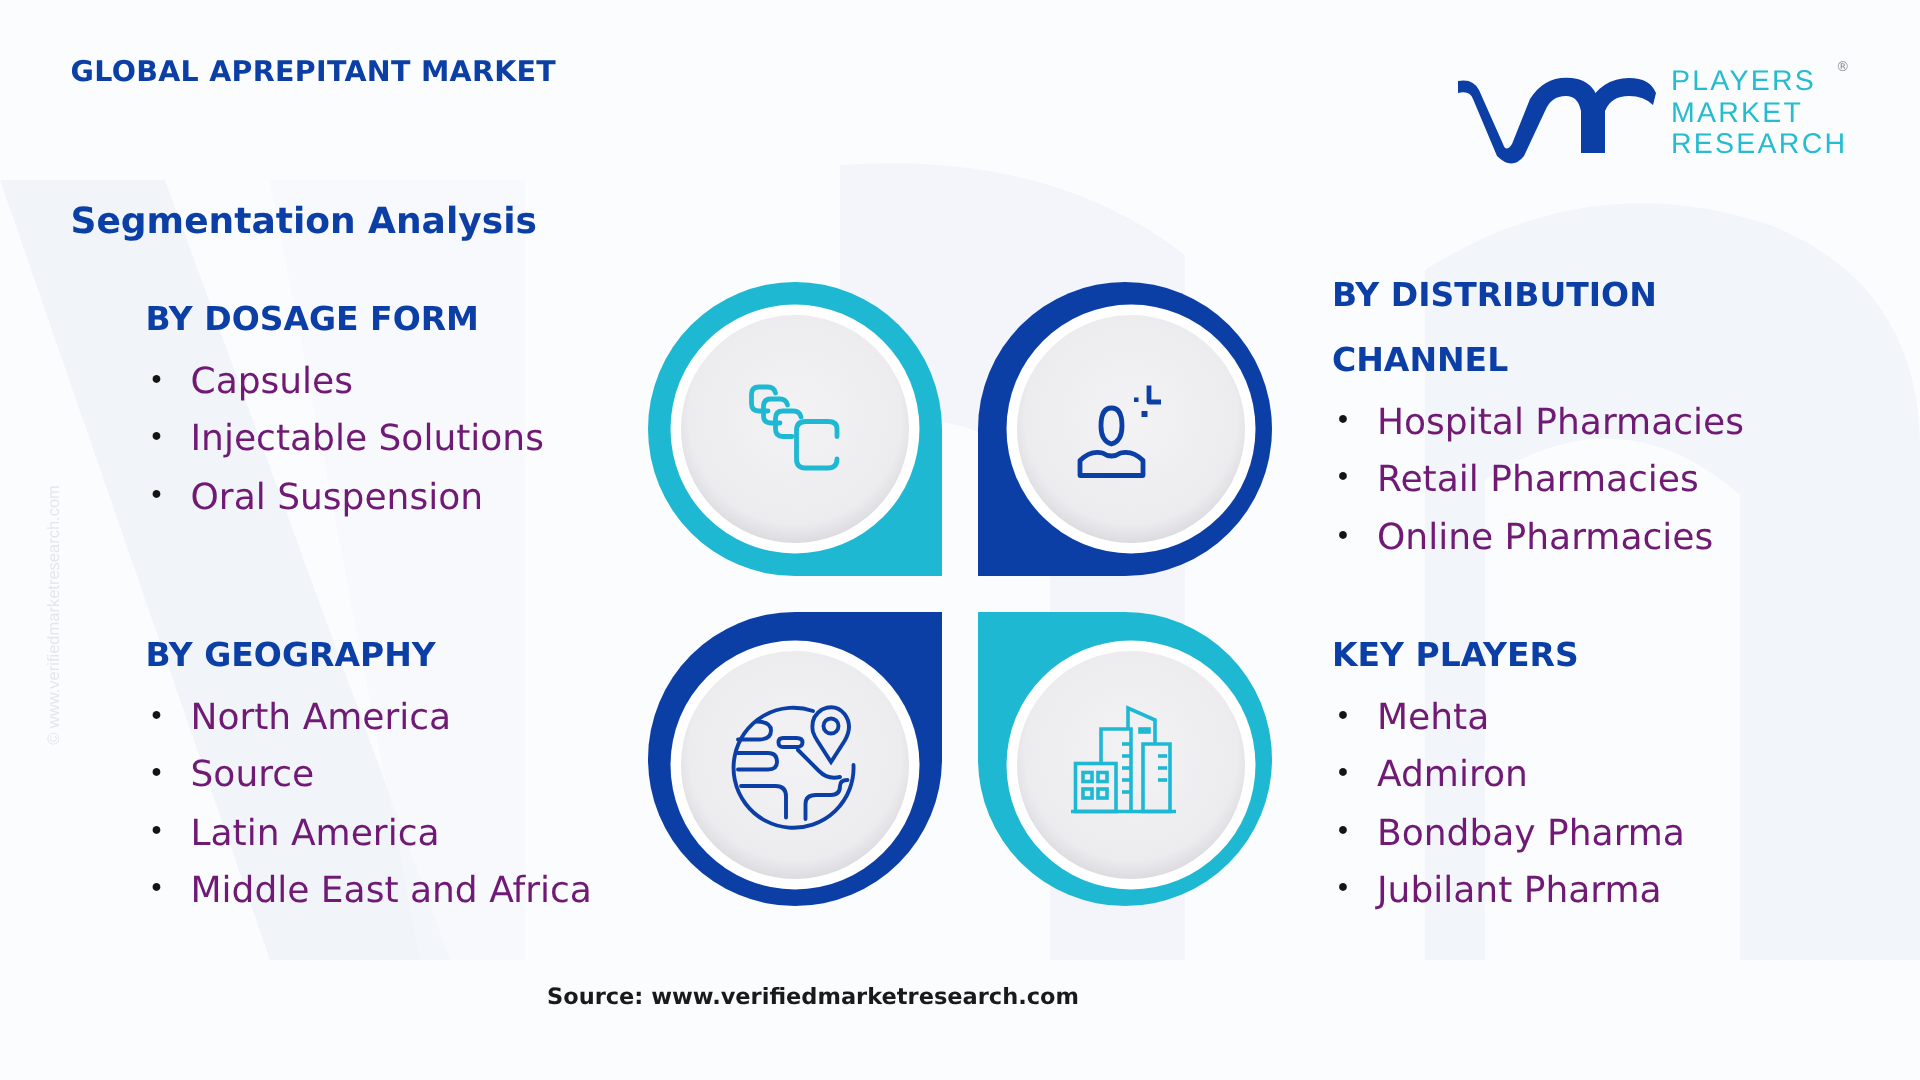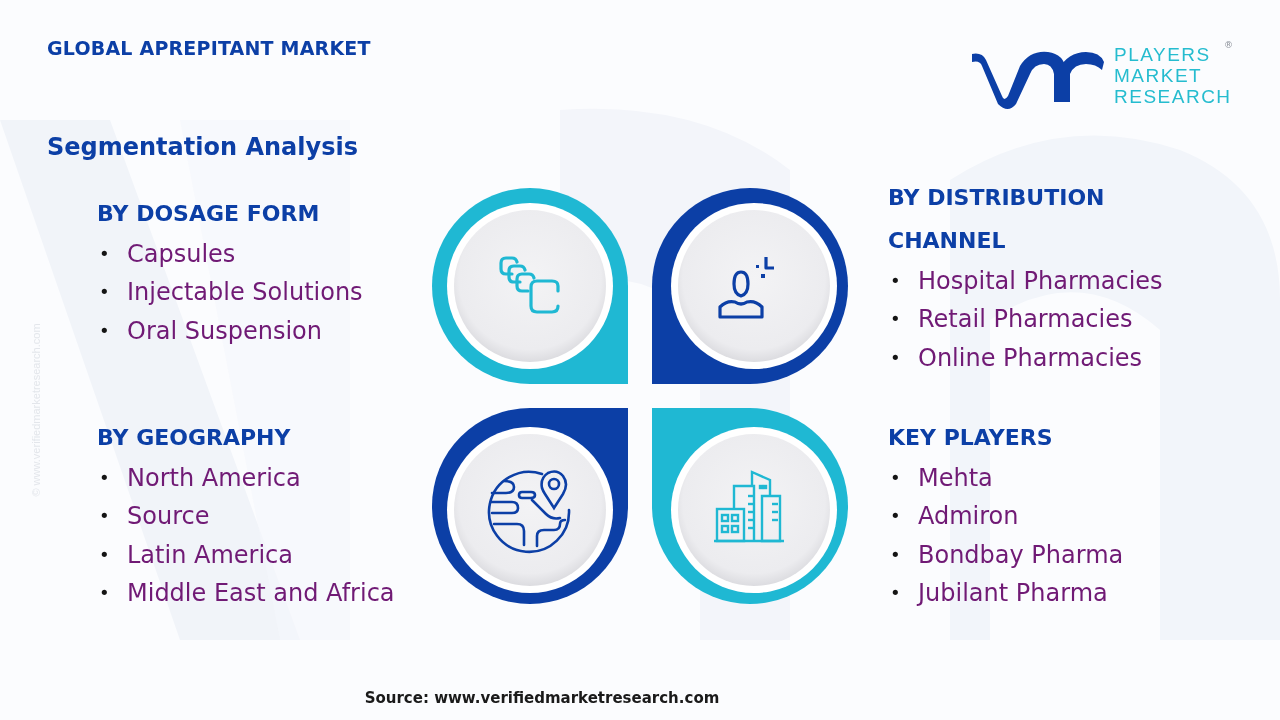--- a/index.html
+++ b/index.html
@@ -47,7 +47,7 @@
   }
   .diagram { position: absolute; left: 432px; top: 188px; width: 420px; height: 420px; z-index: 2; }
   .source {
-    position: absolute; top: 689px; left: 0; width: 1084px; text-align: center;
+    position: absolute; top: 655px; left: 0; width: 1084px; text-align: center;
     font-size: 15px; font-weight: bold; color: #1a1a1a; z-index: 2;
   }
   .source .lbl { font-weight: bold; }

